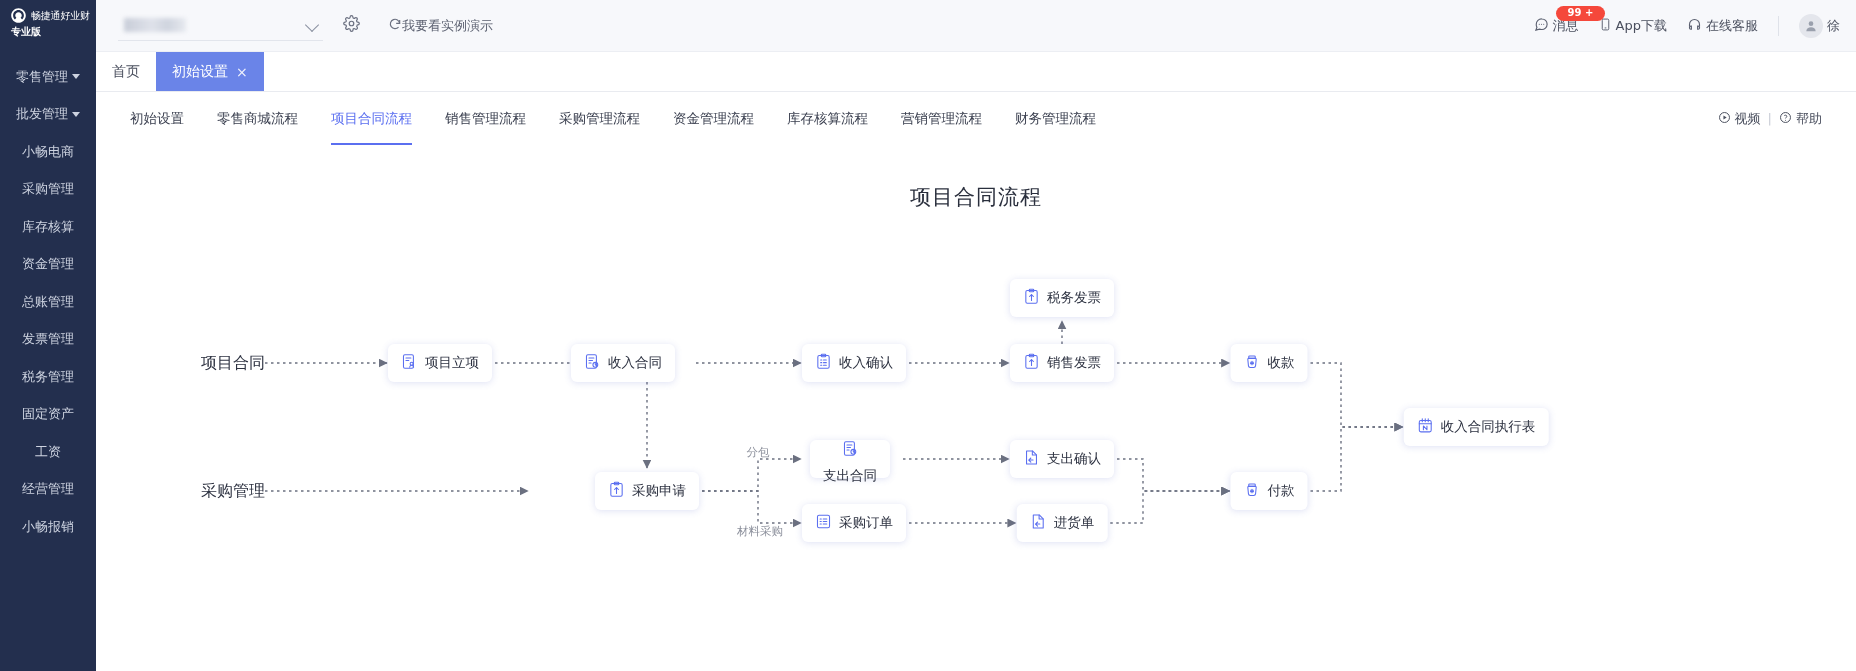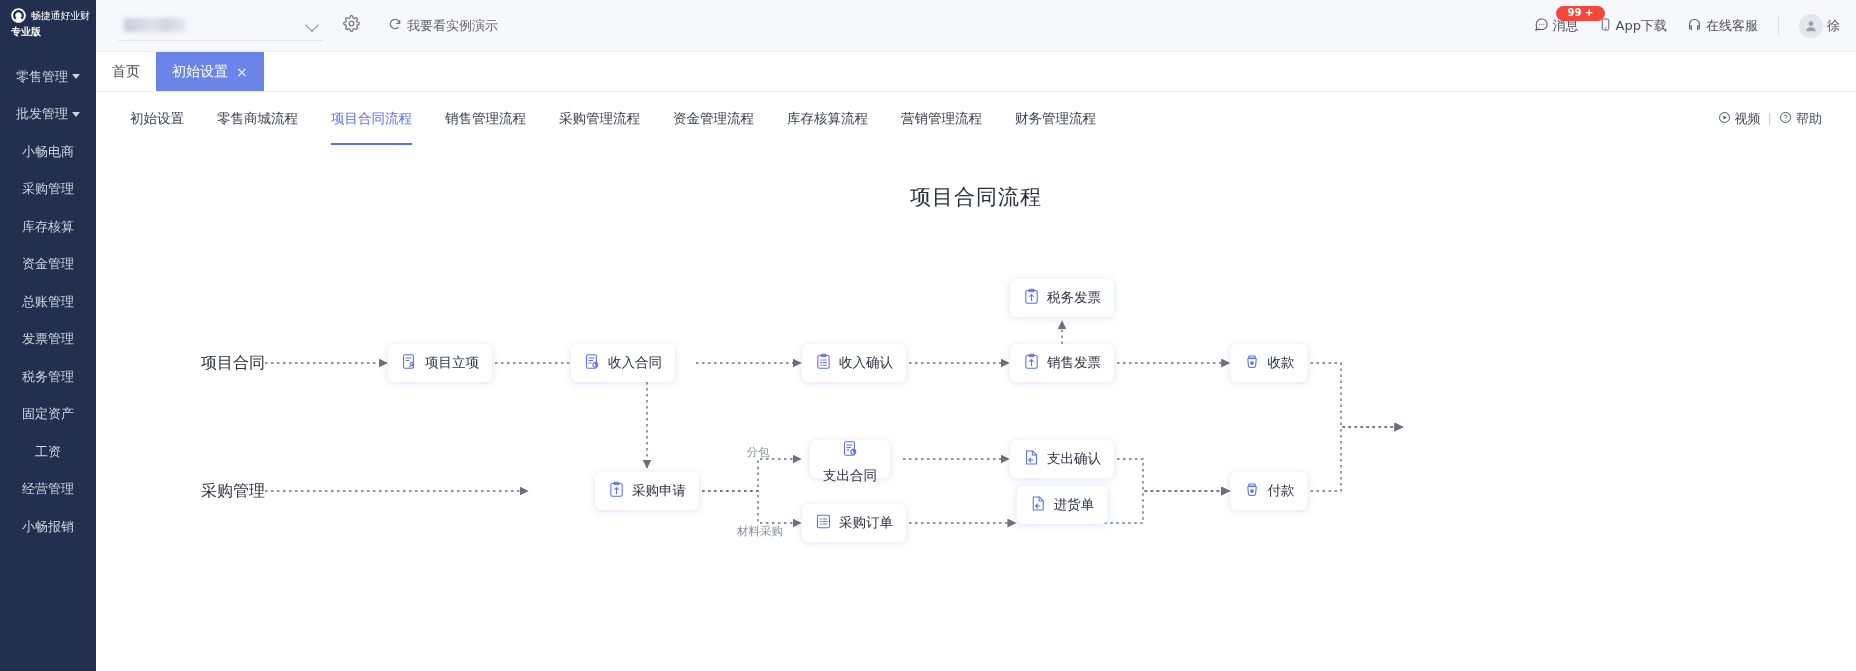--- a/index.html
+++ b/index.html
@@ -64,7 +64,7 @@
   }
   .gear { margin-left: 20px; cursor: pointer; }
   .demo-link {
-    display: flex; align-items: center; gap: 5px; margin-left: 28px;
+    display: flex; align-items: center; margin-left: 28px;
     color: #5b6070; font-size: 13px; cursor: pointer;
   }
   .topbar-right {

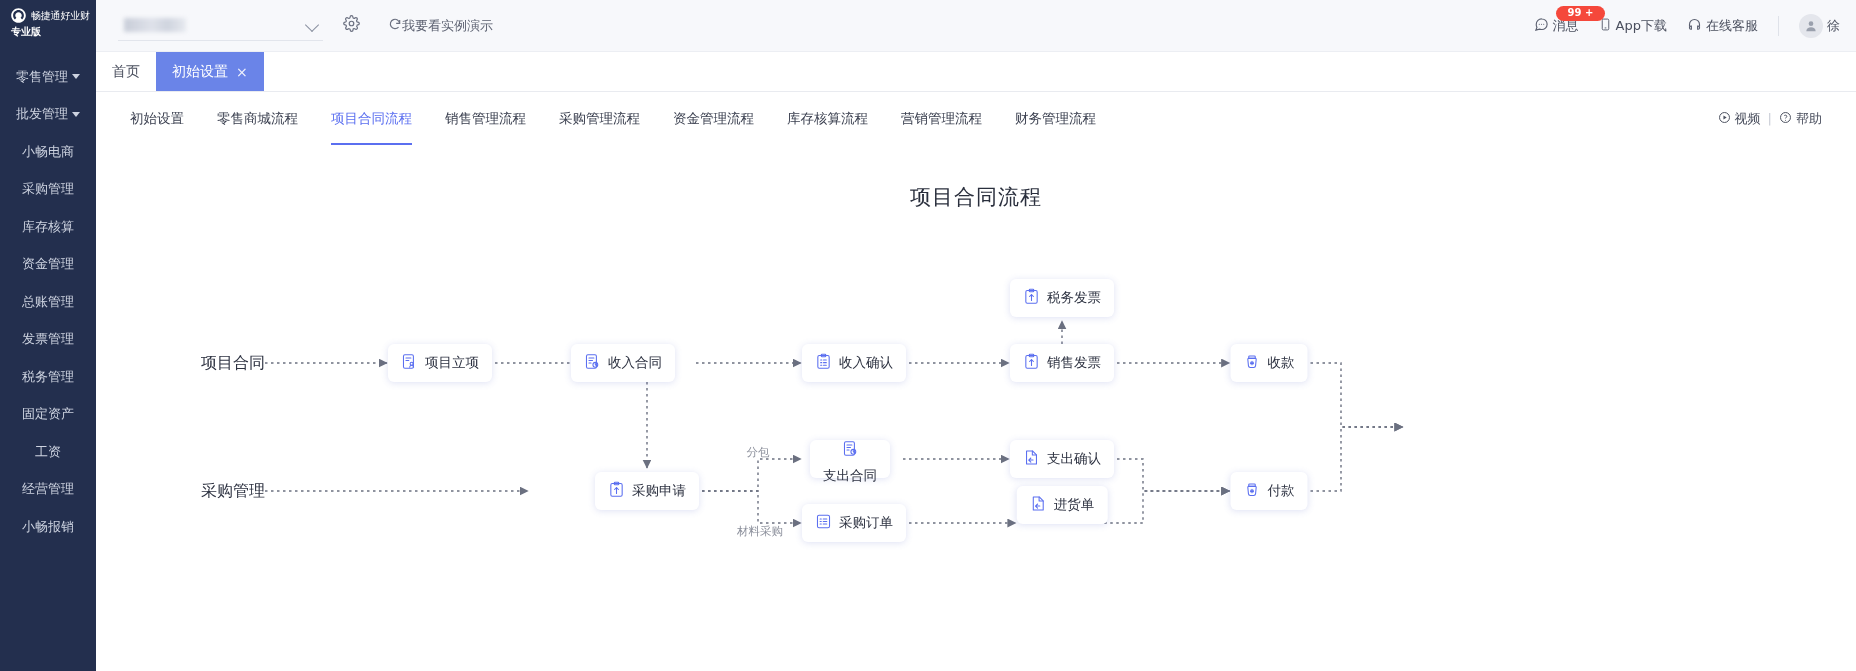--- a/index.html
+++ b/index.html
@@ -437,6 +437,15 @@
                 </svg></span>
               <span>收款</span>
             </div>
+            <div class="node" style="left: 1380px; top: 282px;">
+              <span><svg width="17" height="17" viewBox="0 0 24 24" fill="none" stroke="#5b6ff0" stroke-width="1.5" stroke-linecap="round" stroke-linejoin="round">
+                  <rect x="3.6" y="5" width="16.8" height="16" rx="2.2"></rect>
+                  <path d="M3.6 9.4h16.8"></path>
+                  <path d="M7.8 2.6v4M12 2.6v4M16.2 2.6v4"></path>
+                  <path d="M9.4 18V12.6l5 5.4V12.6"></path>
+                </svg></span>
+              <span>收入合同执行表</span>
+            </div>
             <div class="node" style="left: 754px; top: 314px; flex-direction: column;">
               <span><svg width="17" height="17" viewBox="0 0 24 24" fill="none" stroke="#5b6ff0" stroke-width="1.5" stroke-linecap="round" stroke-linejoin="round">
                   <rect x="3.5" y="2.5" width="14" height="19" rx="2"></rect>

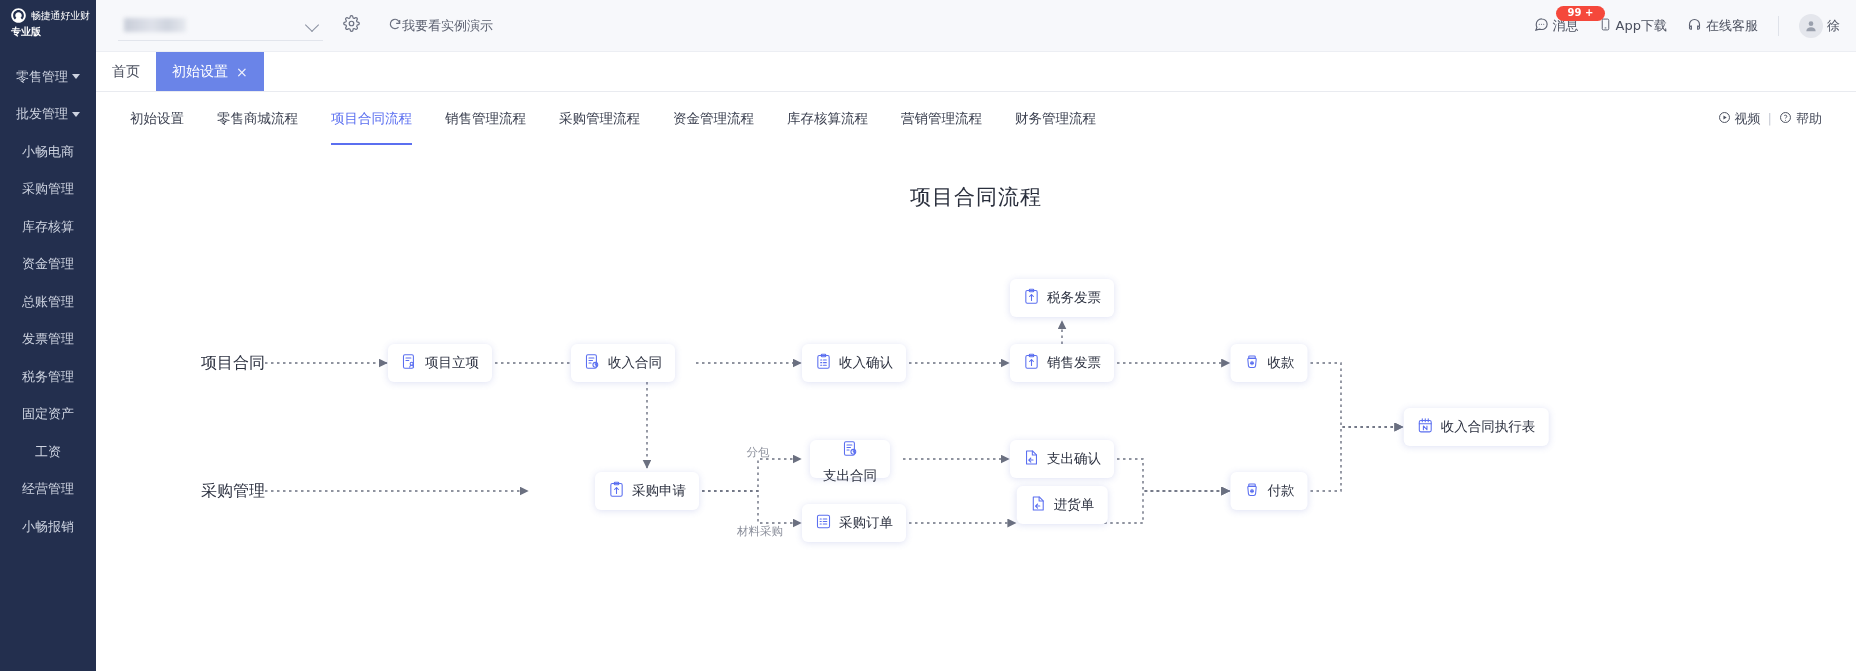--- a/index.html
+++ b/index.html
@@ -486,7 +486,7 @@
                 </svg></span>
               <span>采购订单</span>
             </div>
-            <div class="node" style="left: 966px; top: 360px;">
+            <div class="node" style="left: 966px; top: 378px;">
               <span><svg width="17" height="17" viewBox="0 0 24 24" fill="none" stroke="#5b6ff0" stroke-width="1.5" stroke-linecap="round" stroke-linejoin="round">
                   <path d="M5 2.8h8.4L19 8.4v12.8H5z"></path>
                   <path d="M13.2 2.8V8.6H19"></path>

